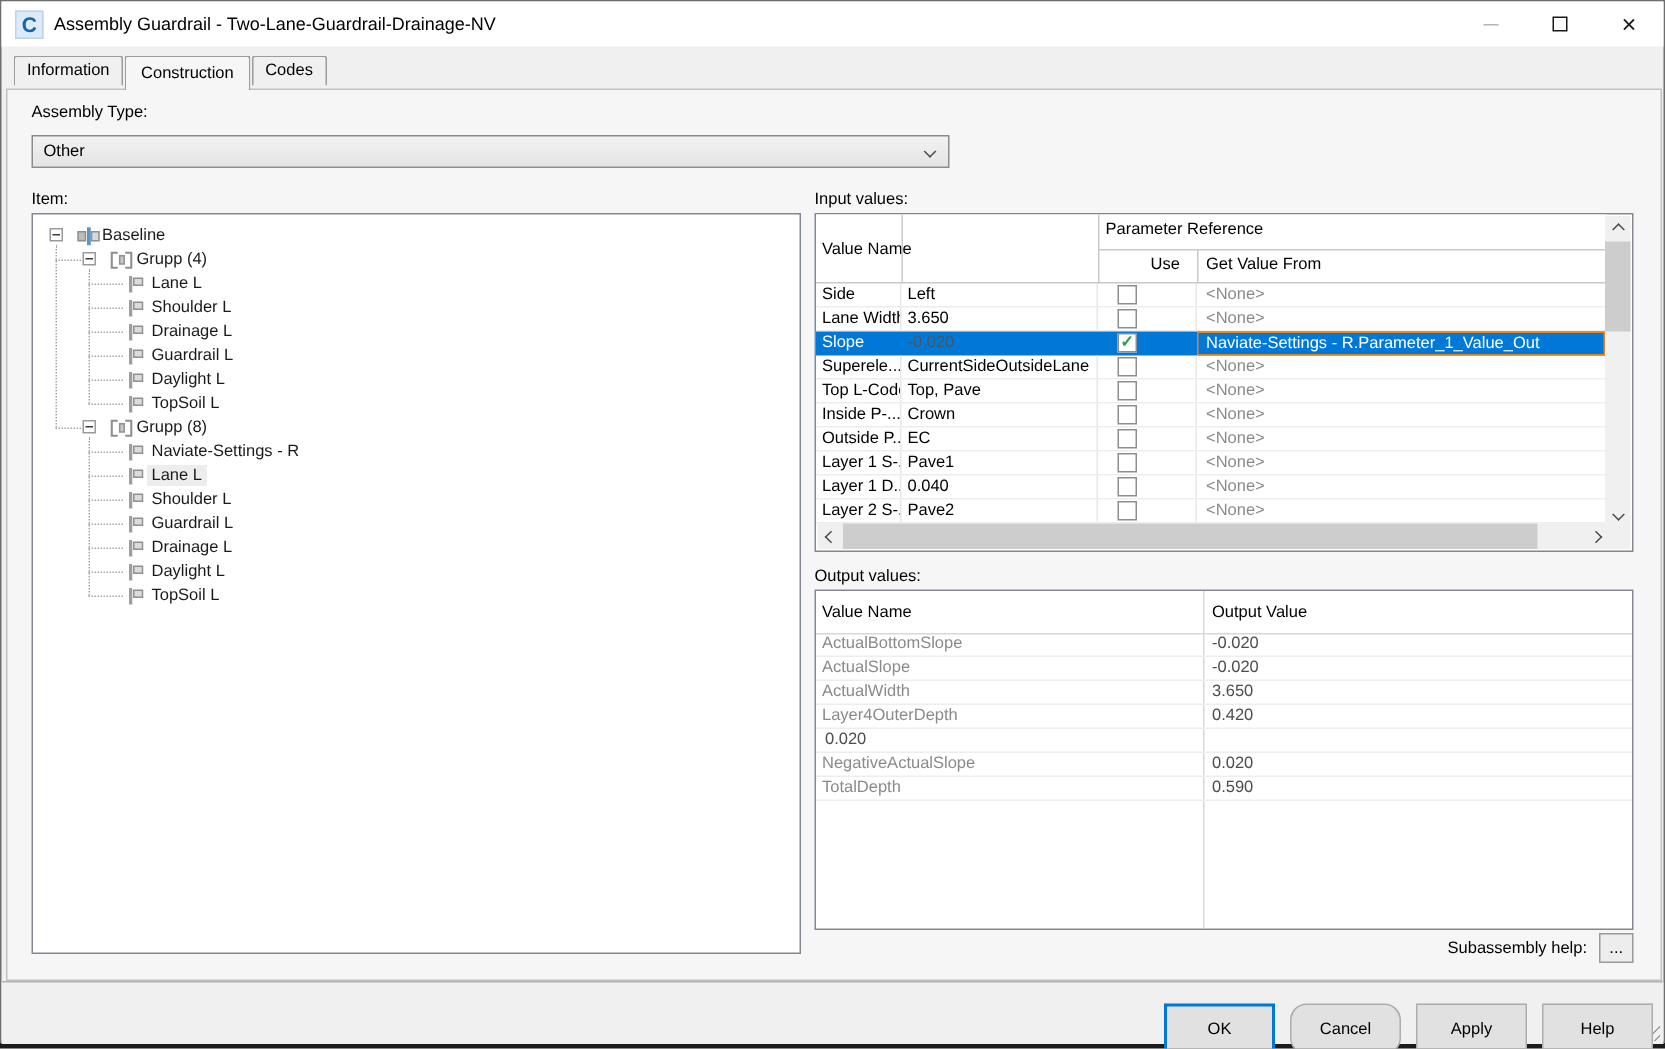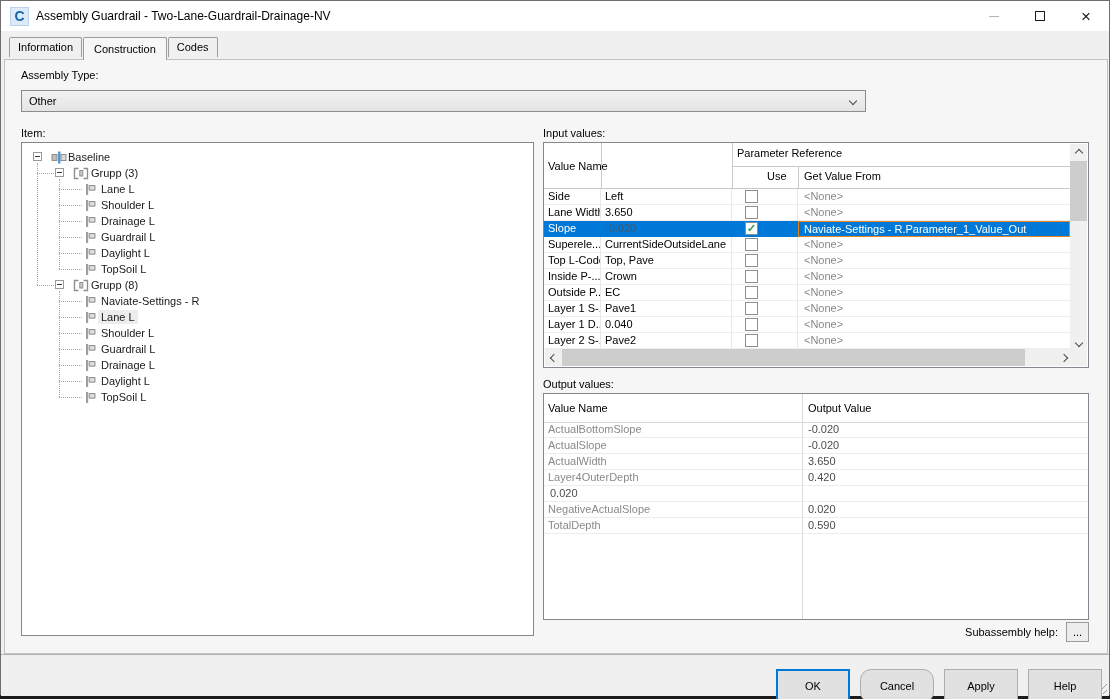--- a/index.html
+++ b/index.html
@@ -29,7 +29,7 @@
   .tabpage { position:absolute; left:3px; top:58px; width:1104px; height:595px; background:#f6f6f6; border:1px solid #c2c2c2; z-index:2; }
   .lbl { position:absolute; font-size:11px; color:#000; white-space:nowrap; }
 
-  .combo { position:absolute; left:16px; top:30px; width:845px; height:22px; border:1px solid #8c8c8c;
+  .combo { position:absolute; left:16px; top:30px; width:612px; height:22px; border:1px solid #8c8c8c;
            background:linear-gradient(#f2f2f2,#e4e4e4); font-size:11px; line-height:20px; padding-left:7px; color:#000; }
   .combo .chev { position:absolute; right:9px; top:7px; }
 

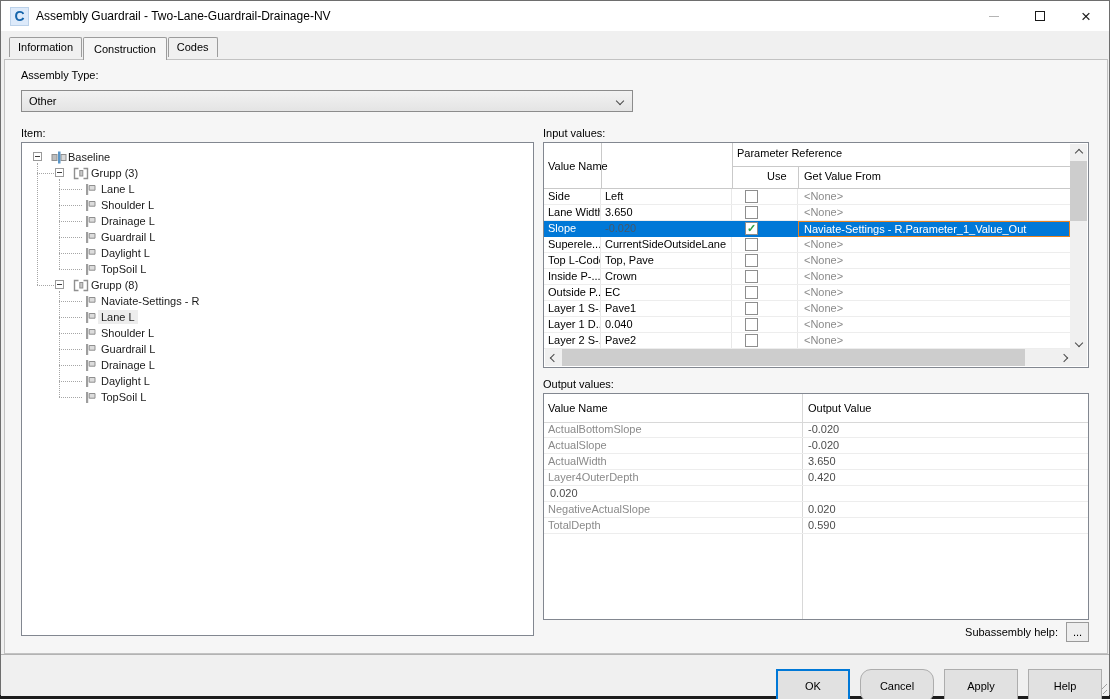--- a/index.html
+++ b/index.html
@@ -163,7 +163,7 @@
               <path d="M10.5 1.5 H14.5 V11.5 H10.5" fill="none" stroke="#8f8f8f" stroke-width="1.4"></path>
               <rect x="6.8" y="3.5" width="3" height="5.5" fill="#c9c9c9" stroke="#8f8f8f"></rect>
             </svg></span>
-          <span class="nlabel" style="left: 66px;">Grupp (3)</span>
+          <span class="nlabel" style="left: 66px;">Grupp (4)</span>
         </div>
         <div class="tree-row" style="top: 38px;">
           <div class="guide-h" style="left: 37px; width: 23px; top: 8px;"></div>

